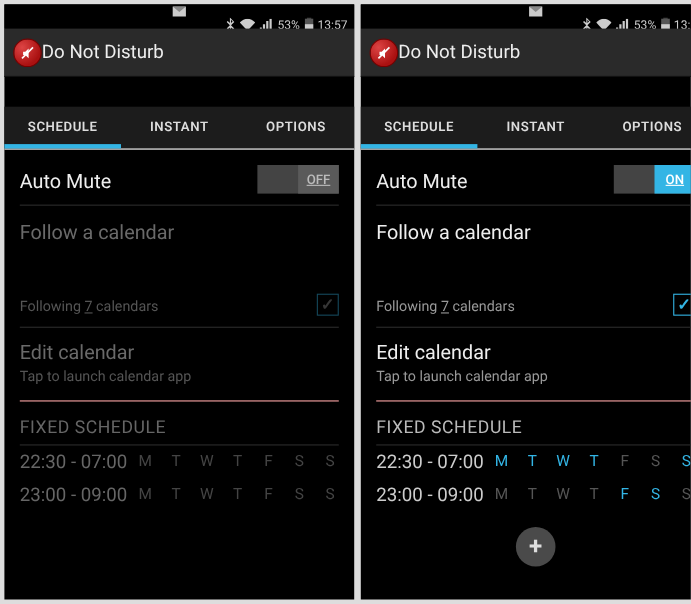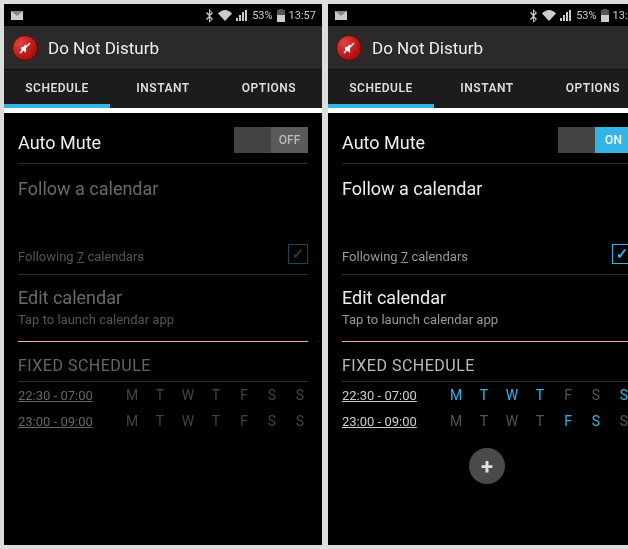--- a/index.html
+++ b/index.html
@@ -28,6 +28,7 @@
     padding: 0 6px;
     color: #ccc;
     font-size: 11px;
+    flex-direction: column;
   }
   .status-left { flex: 0 0 auto; }
   .status-right { margin-left: auto; display: flex; align-items: center; gap: 4px; }

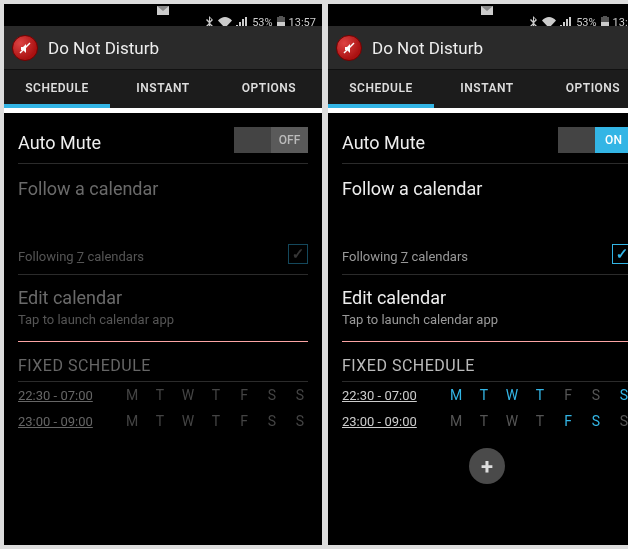--- a/index.html
+++ b/index.html
@@ -40,7 +40,6 @@
     display: flex;
     align-items: center;
     padding: 0 8px;
-    gap: 10px;
   }
   .dnd-icon {
     width: 26px; height: 26px;

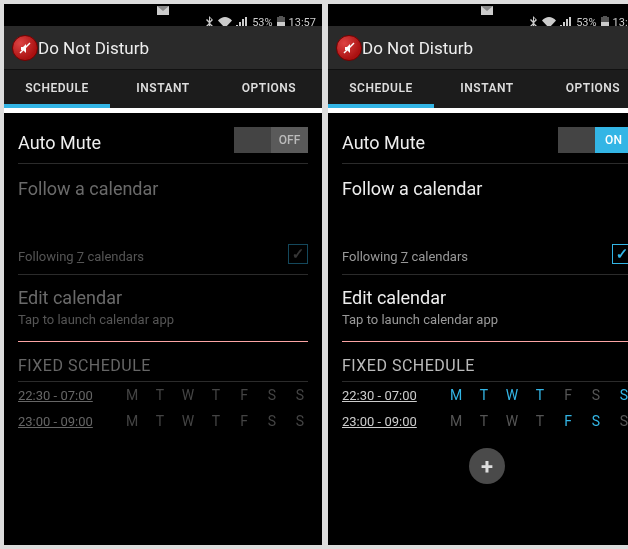--- a/index.html
+++ b/index.html
@@ -53,7 +53,8 @@
   .tabs {
     display: flex;
     background: #1c1c1c;
-    border-bottom: 5px solid #ffffff;
+    border-bottom: 1px solid #ffffff;
+    margin-top: 27px;
   }
   .tab {
     flex: 1;

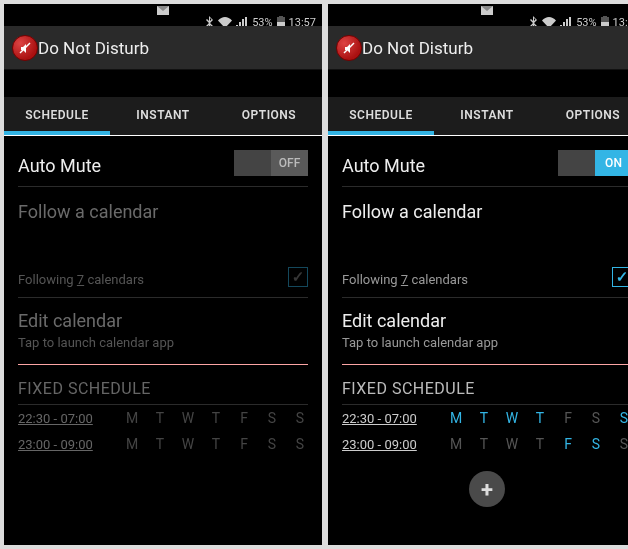--- a/index.html
+++ b/index.html
@@ -91,6 +91,7 @@
     display: flex; align-items: center; justify-content: center;
     font-size: 12px; color: #ccc; font-weight: 500;
     background: #555;
+    text-decoration: underline;
   }
   .toggle.on .knob { background: #33b5e5; color: #fff; margin-left: auto; }
   .toggle.off .knob { background: #5a5a5a; color: #bbb; margin-left: auto; }

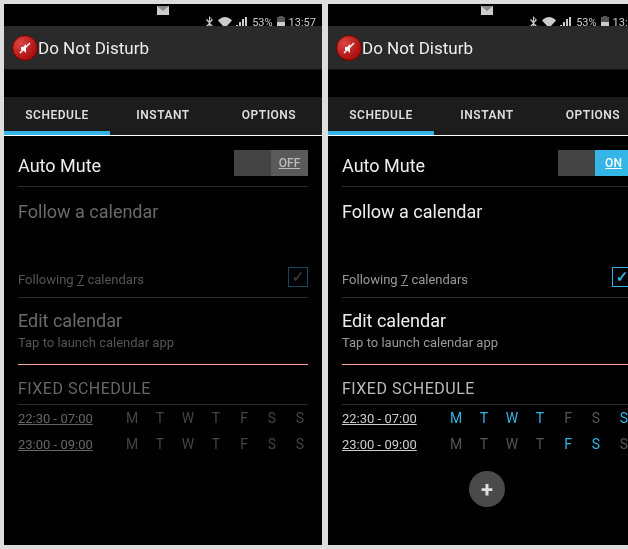--- a/index.html
+++ b/index.html
@@ -115,7 +115,7 @@
     padding: 5px 0;
     font-size: 14px;
   }
-  .schedule-time { width: 100px; color: #ccc; font-size: 13px; text-decoration: underline; }
+  .schedule-time { width: 100px; color: #ccc; font-size: 17px; }
   .schedule-time.dim { color: #666; }
   .days { flex: 1; display: flex; gap: 12px; padding-left: 6px; }
   .day { width: 16px; text-align: center; color: #555; font-size: 14px; }

